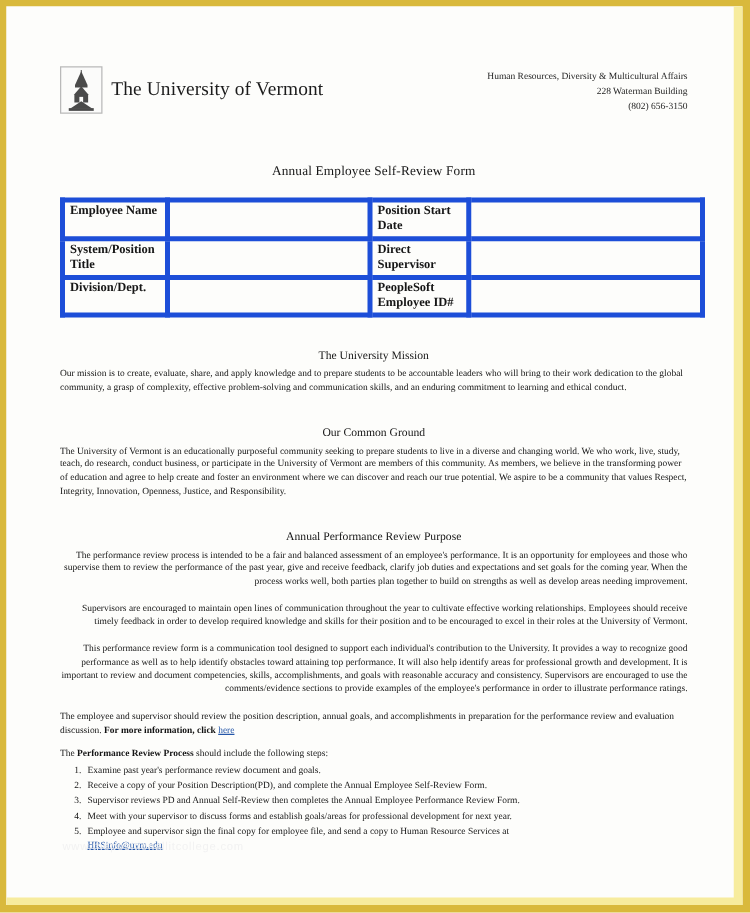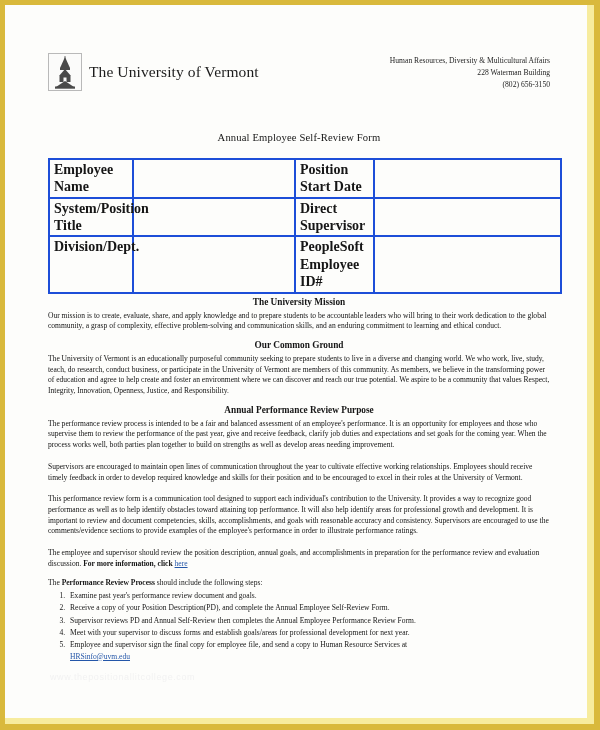--- a/index.html
+++ b/index.html
@@ -122,11 +122,11 @@
     table-layout: fixed;
   }
   table.info td {
-    border: 2px solid #1d4ed8;
+    border: 4px solid #1d4ed8;
     height: 23px;
     padding: 1px 4px;
     vertical-align: top;
-    font-size: 14px;
+    font-size: 10px;
     line-height: 1.24;
   }
   td.lbl { font-weight: bold; }

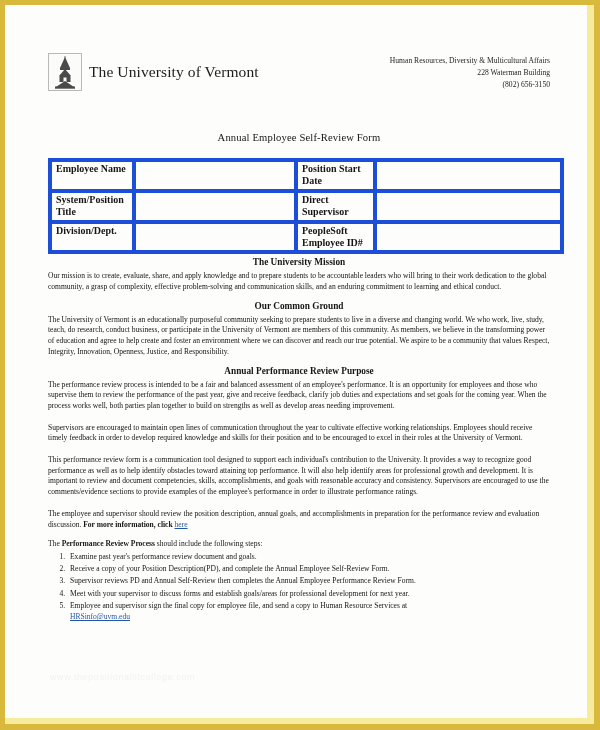--- a/index.html
+++ b/index.html
@@ -138,9 +138,9 @@
   
   .sec-head {
     text-align: center;
-    font-weight: bold;
+    font-weight: normal;
     font-size: 9.3px;
-    margin-top: 3px;
+    margin-top: 26px;
     margin-bottom: 2px;
   }
   p.body {

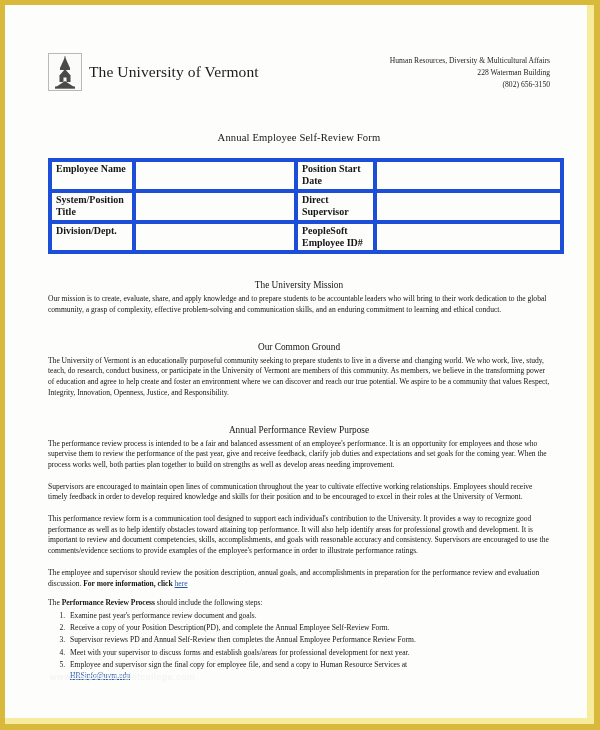--- a/index.html
+++ b/index.html
@@ -150,7 +150,7 @@
     margin: 4px 0 8px 0;
     color: #131313;
   }
-  p.body.tight { margin-bottom: 0; }
+  p.body.tight { margin-bottom: 0; text-align: right; }
   p.body.gap { margin-top: 11px; }
 
   .strong { font-weight: bold; }

